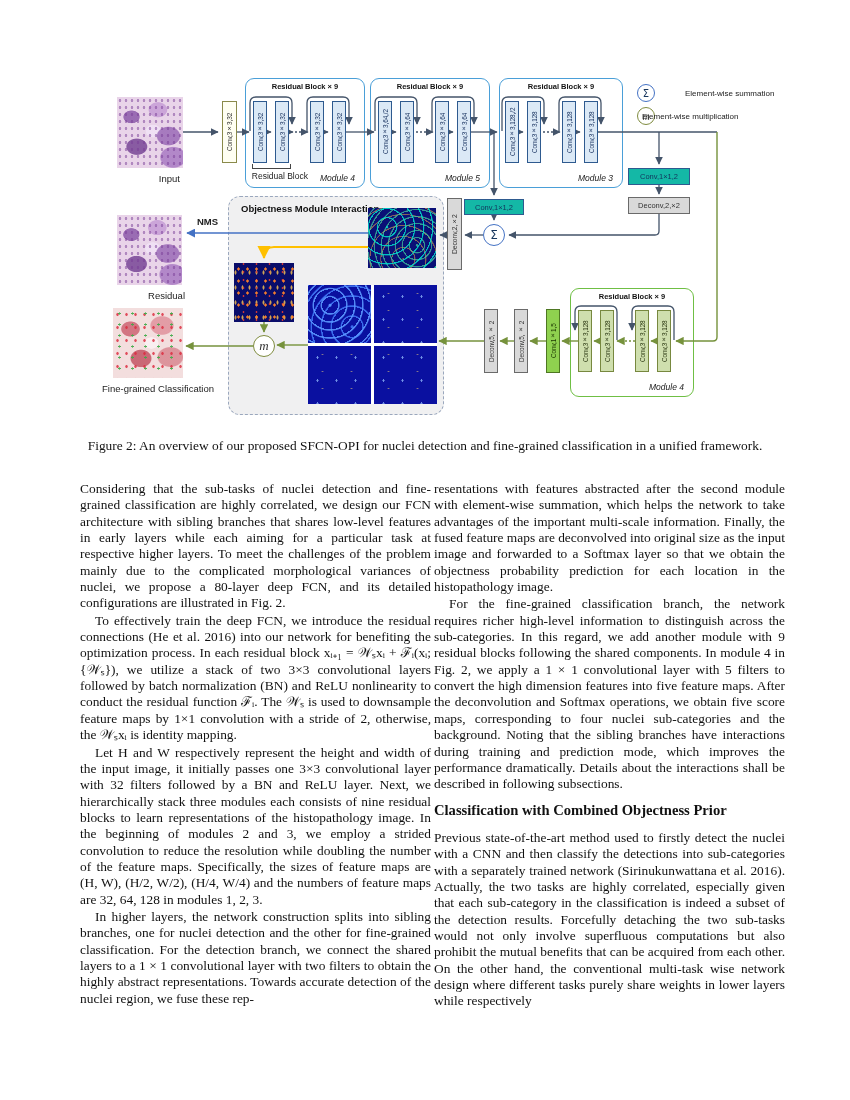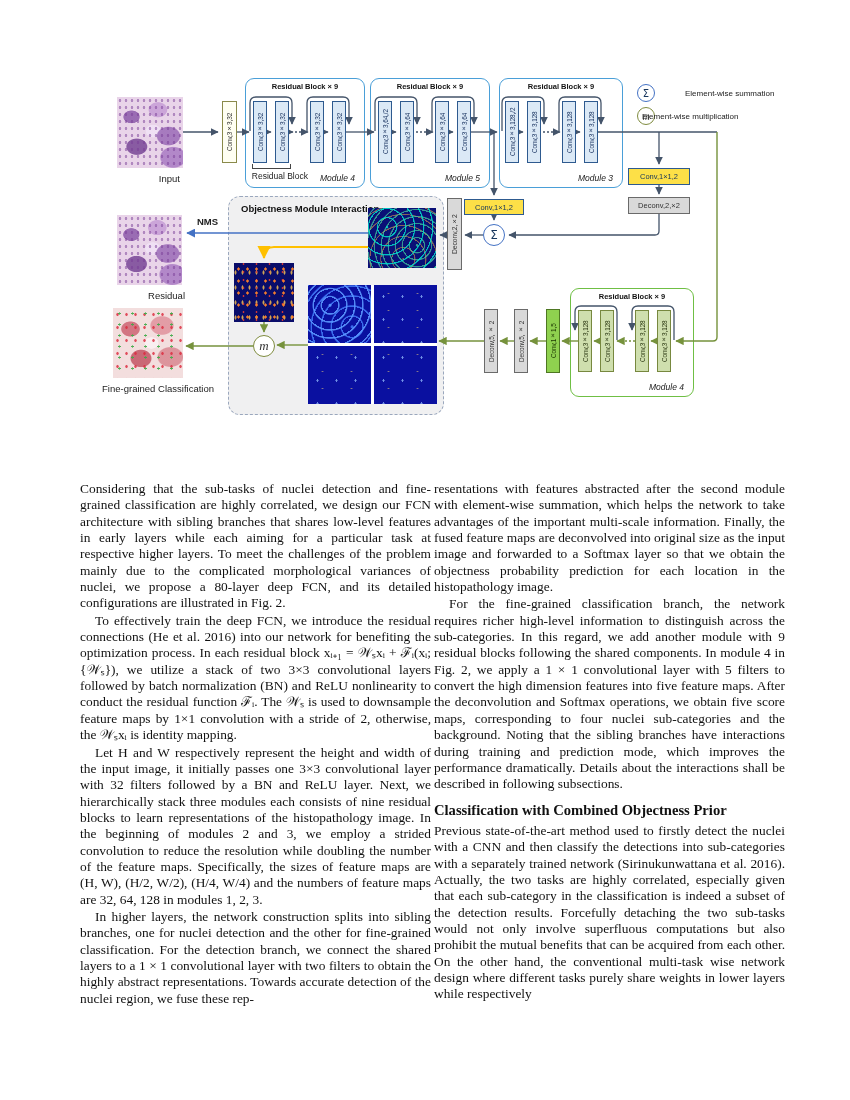--- a/index.html
+++ b/index.html
@@ -27,7 +27,7 @@
 
   .hbar{position:absolute;display:flex;align-items:center;justify-content:center;
         font:7.5px "Liberation Sans",sans-serif;z-index:2;}
-  .hb-blue{background:#fde047;border:1px solid #2e5a8f;color:#13335c;}
+  .hb-blue{background:#14b8a6;border:1px solid #2e5a8f;color:#13335c;}
   .hb-gray{background:#d9d9d9;border:1px solid #6a6a6a;color:#333;}
 
   .circle-op{position:absolute;border-radius:50%;background:#fff;display:flex;

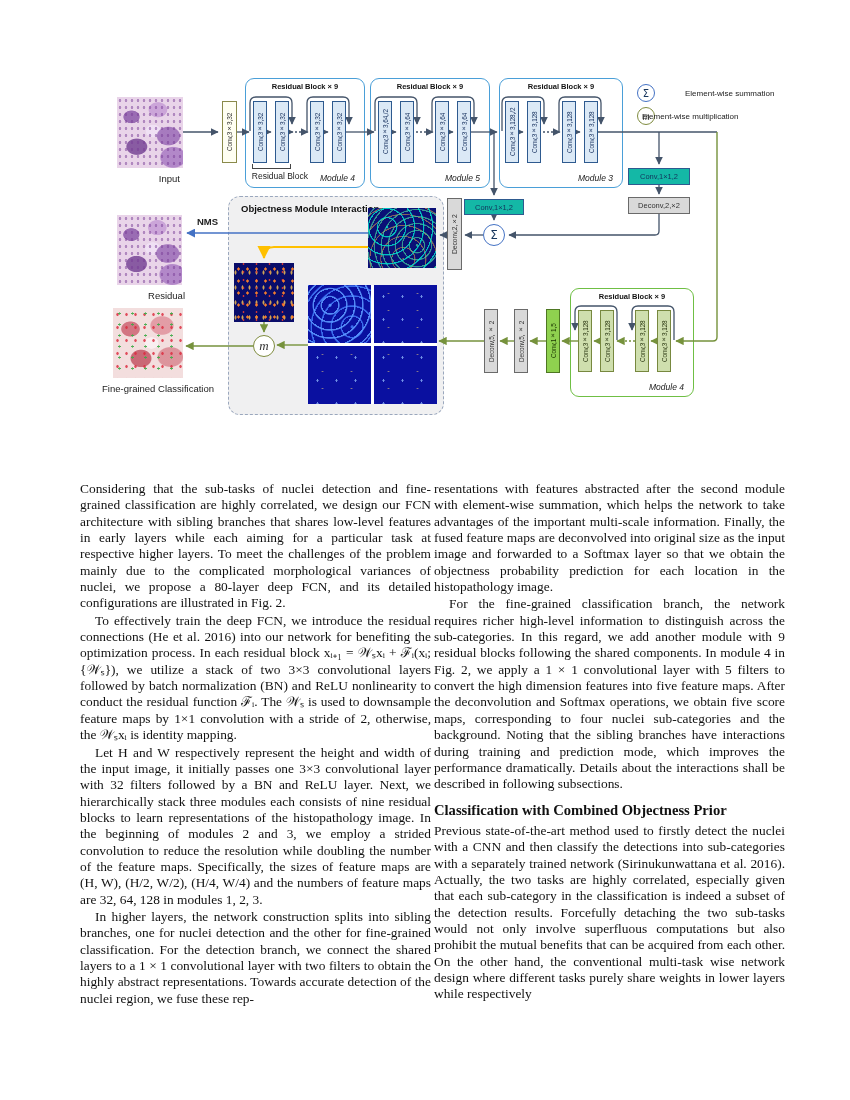--- a/index.html
+++ b/index.html
@@ -268,6 +268,7 @@
     <div class="vbox b-gray" style="left:484px;top:309px;height:64px;">Deconv,5, × 2</div>
   </div>
 
+  <div class="caption">Figure 2: An overview of our proposed SFCN-OPI for nuclei detection and fine-grained classification in a unified framework.</div>
 
   <div class="col col-left">
     <p>Considering that the sub-tasks of nuclei detection and fine-grained classification are highly correlated, we design our FCN architecture with sibling branches that shares low-level features in early layers while each aiming for a particular task at respective higher layers. To meet the challenges of the problem mainly due to the complicated morphological variances of nuclei, we propose a 80-layer deep FCN, and its detailed configurations are illustrated in Fig. 2.</p>

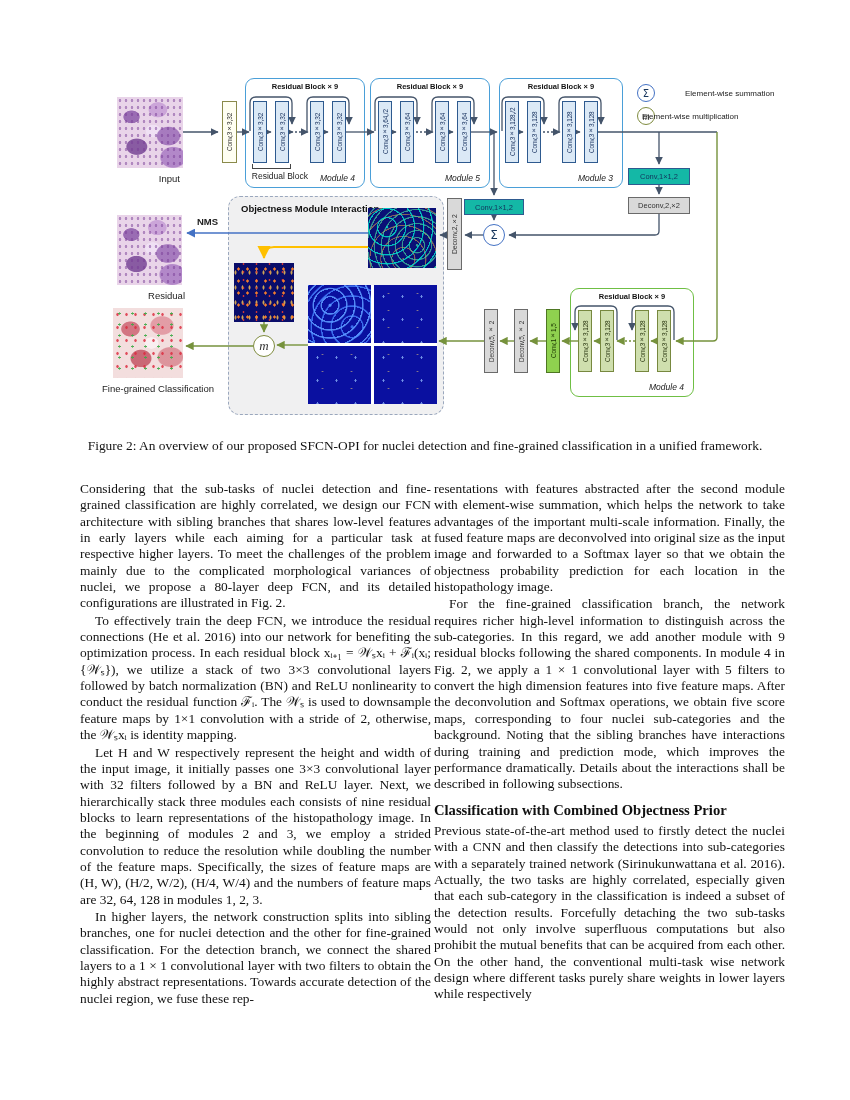--- a/index.html
+++ b/index.html
@@ -96,7 +96,7 @@
   .col{position:absolute;width:351px;text-align:justify;font-size:13.4px;line-height:16.35px;z-index:2;}
   .col p{margin:0 0 1px 0;}
   .col p.ind{text-indent:15px;}
-  .col h3{font-size:14.6px;margin:9px 0 5px 0;text-align:left;}
+  .col h3{font-size:14.6px;margin:9px 0 12px 0;text-align:left;}
   .col-left{left:80px;top:481px;}
   .col-right{left:434px;top:481px;}
 </style>

